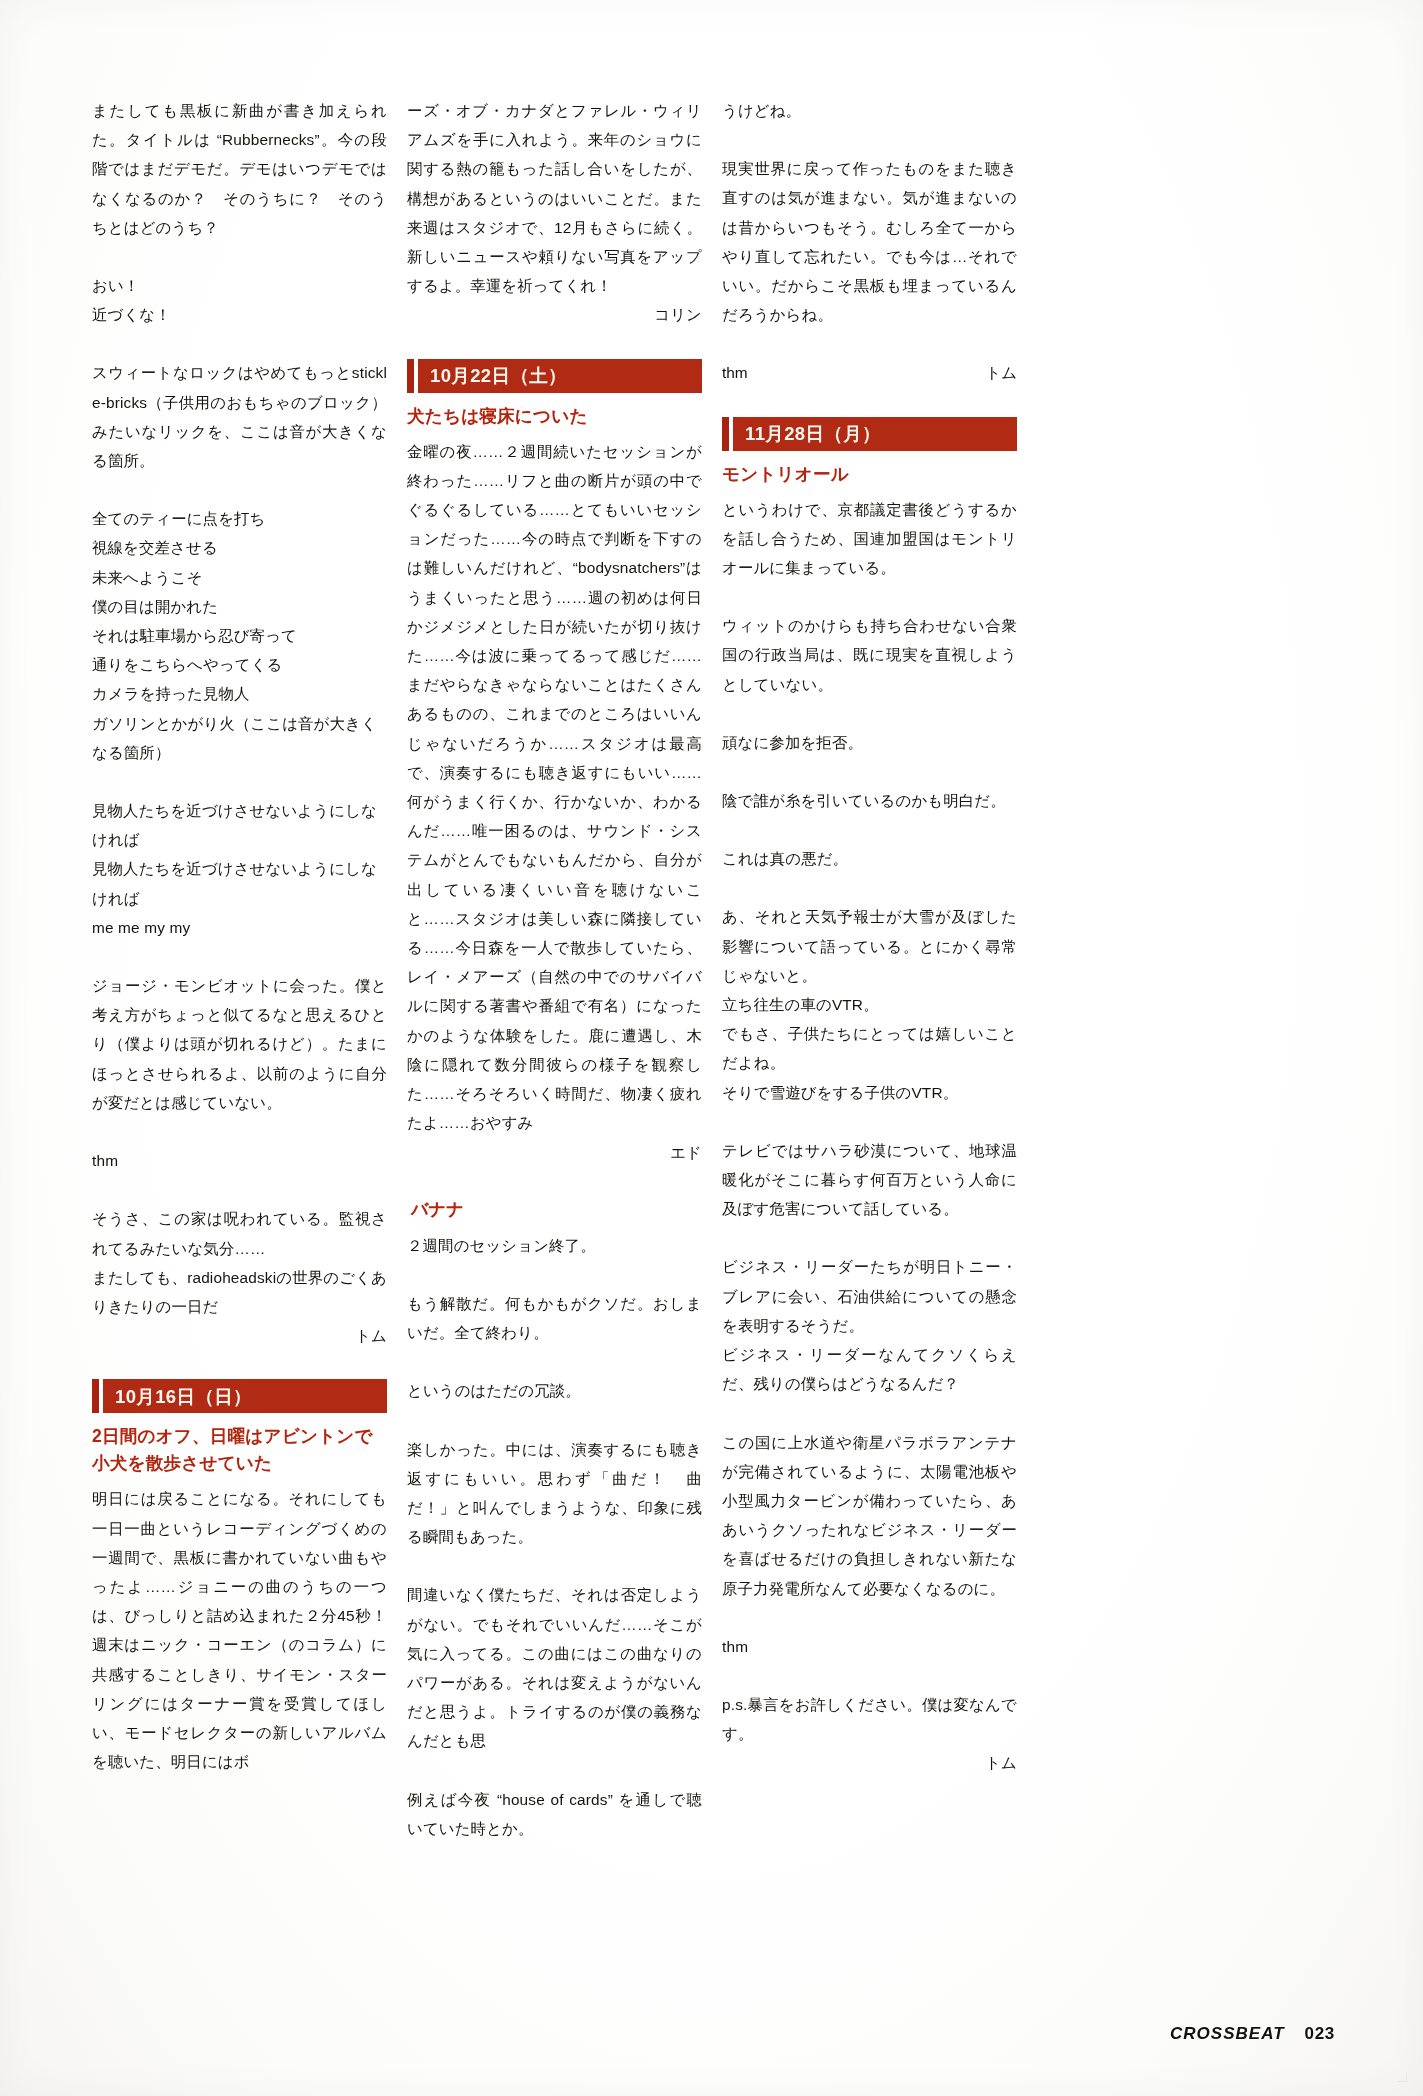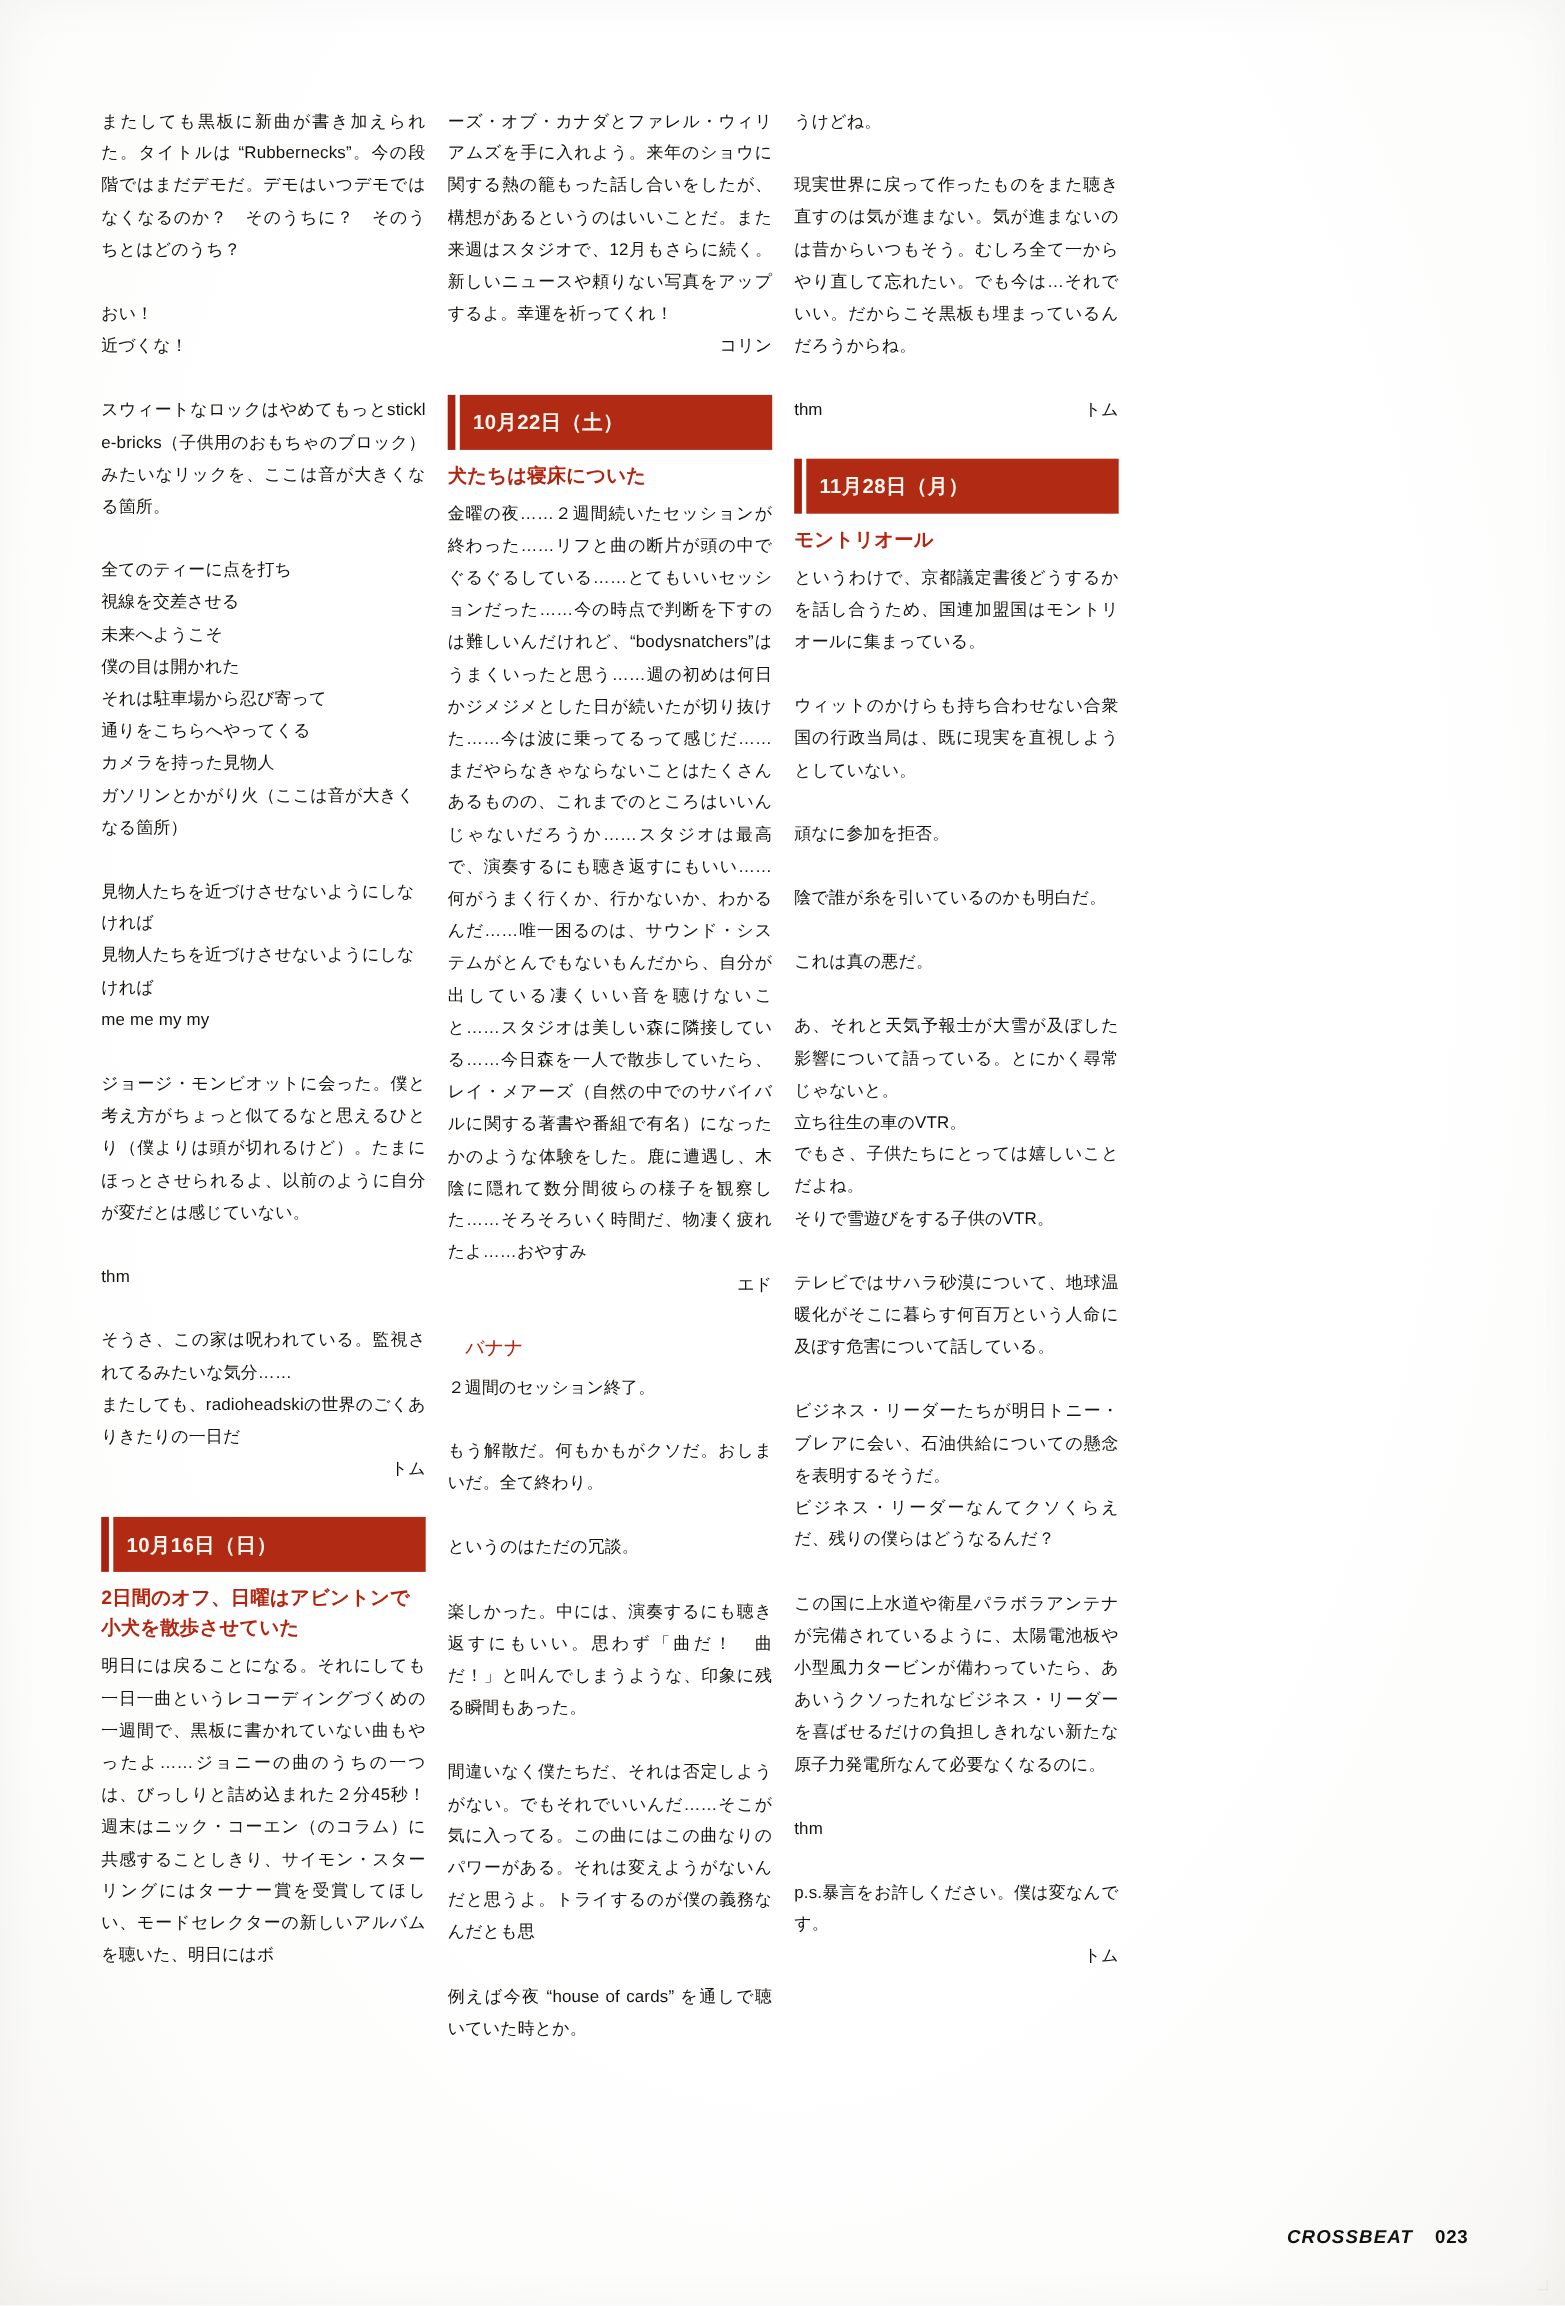--- a/index.html
+++ b/index.html
@@ -83,7 +83,7 @@
   .date-banner {
     display: flex;
     align-items: stretch;
-    height: 50px;
+    height: 34px;
     margin: 16px 0 10px 0;
   }
   .date-banner .tick {

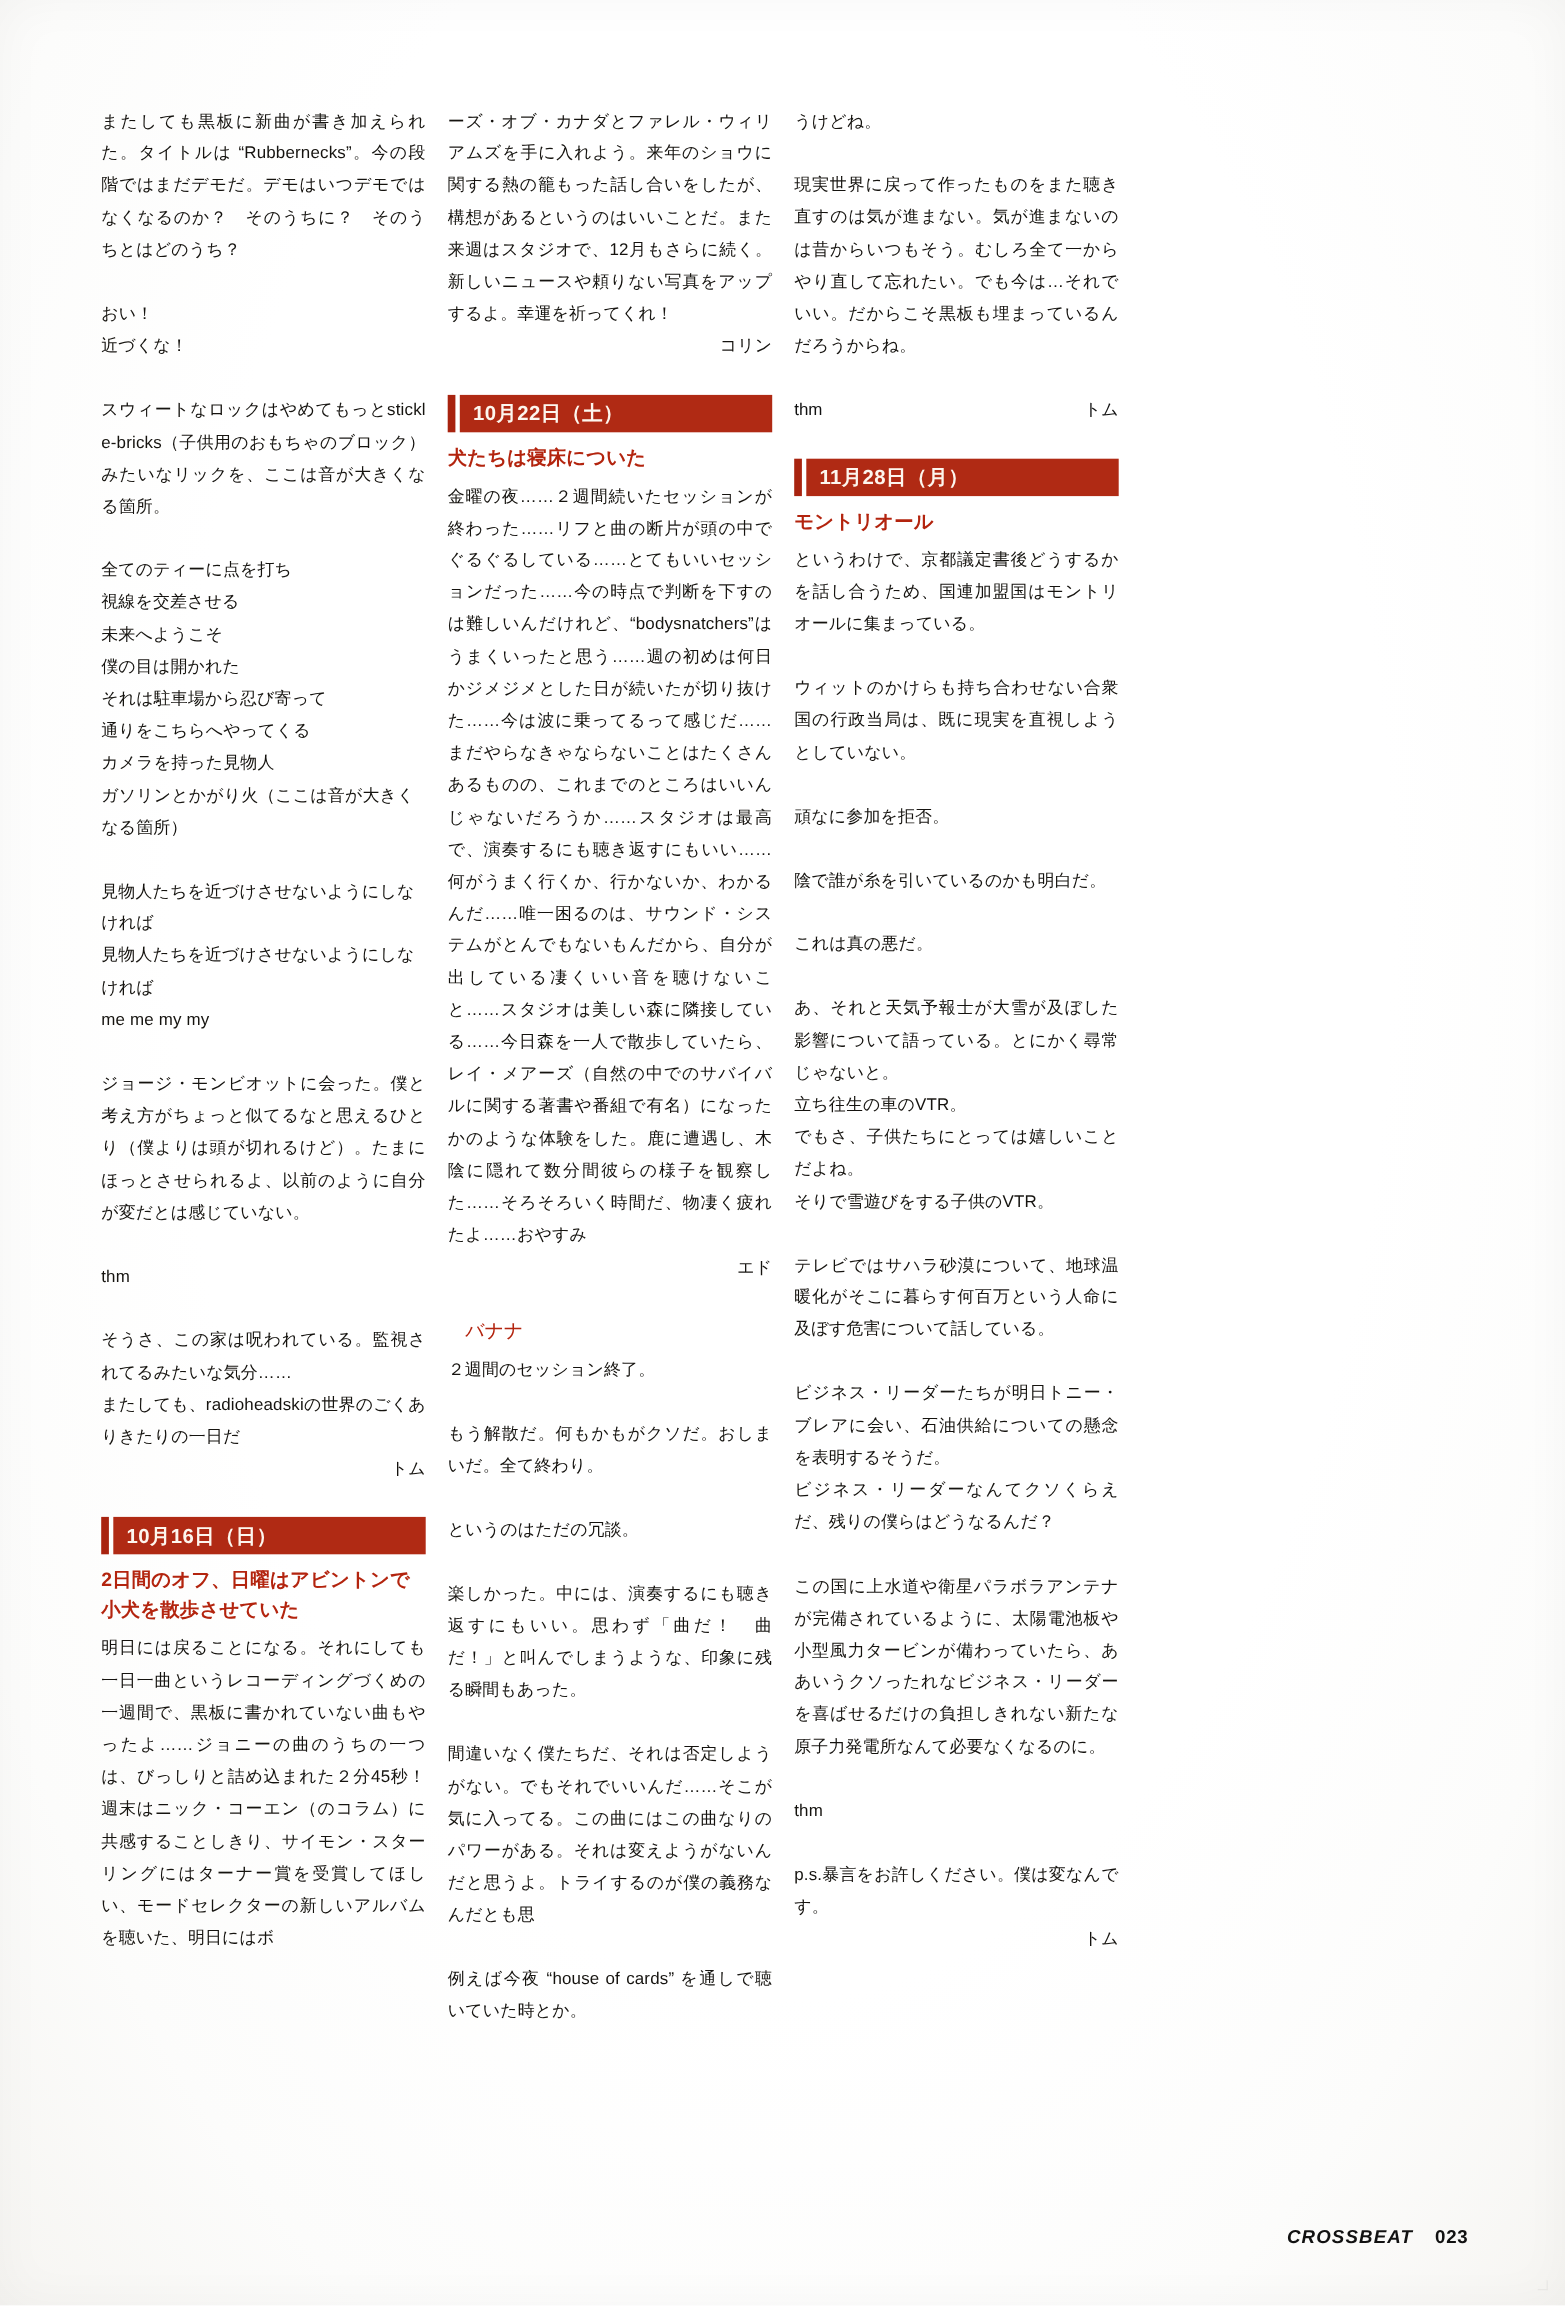--- a/index.html
+++ b/index.html
@@ -115,9 +115,9 @@
   .mini-head {
     color: #B3240E;
     font-size: 17.2px;
-    font-weight: normal;
+    font-weight: bold;
     line-height: 27px;
-    margin: 8px 0 8px 16px;
+    margin: 8px 0 8px 4px;
   }
 
   

